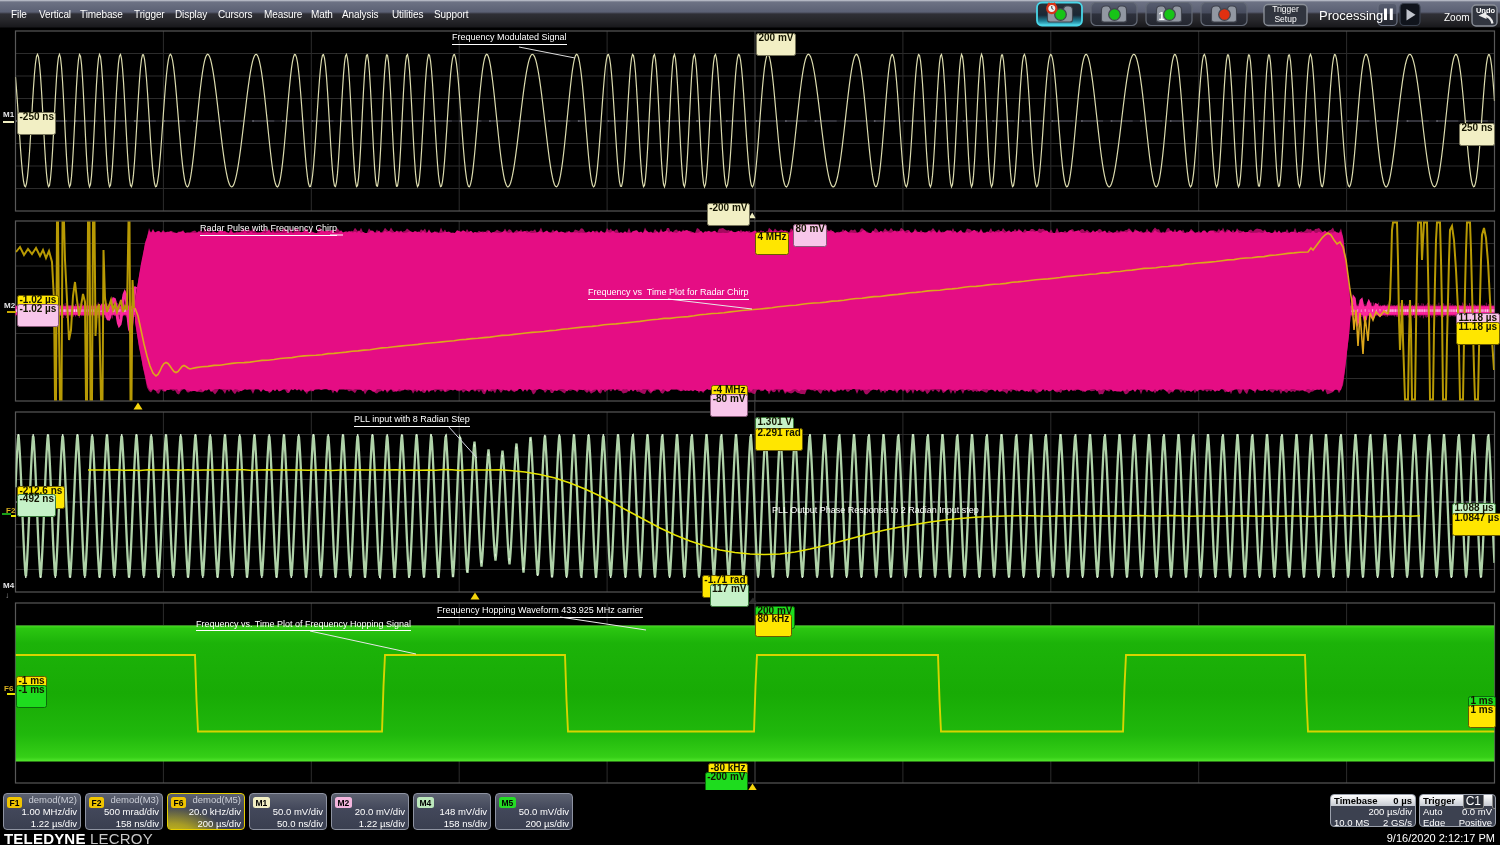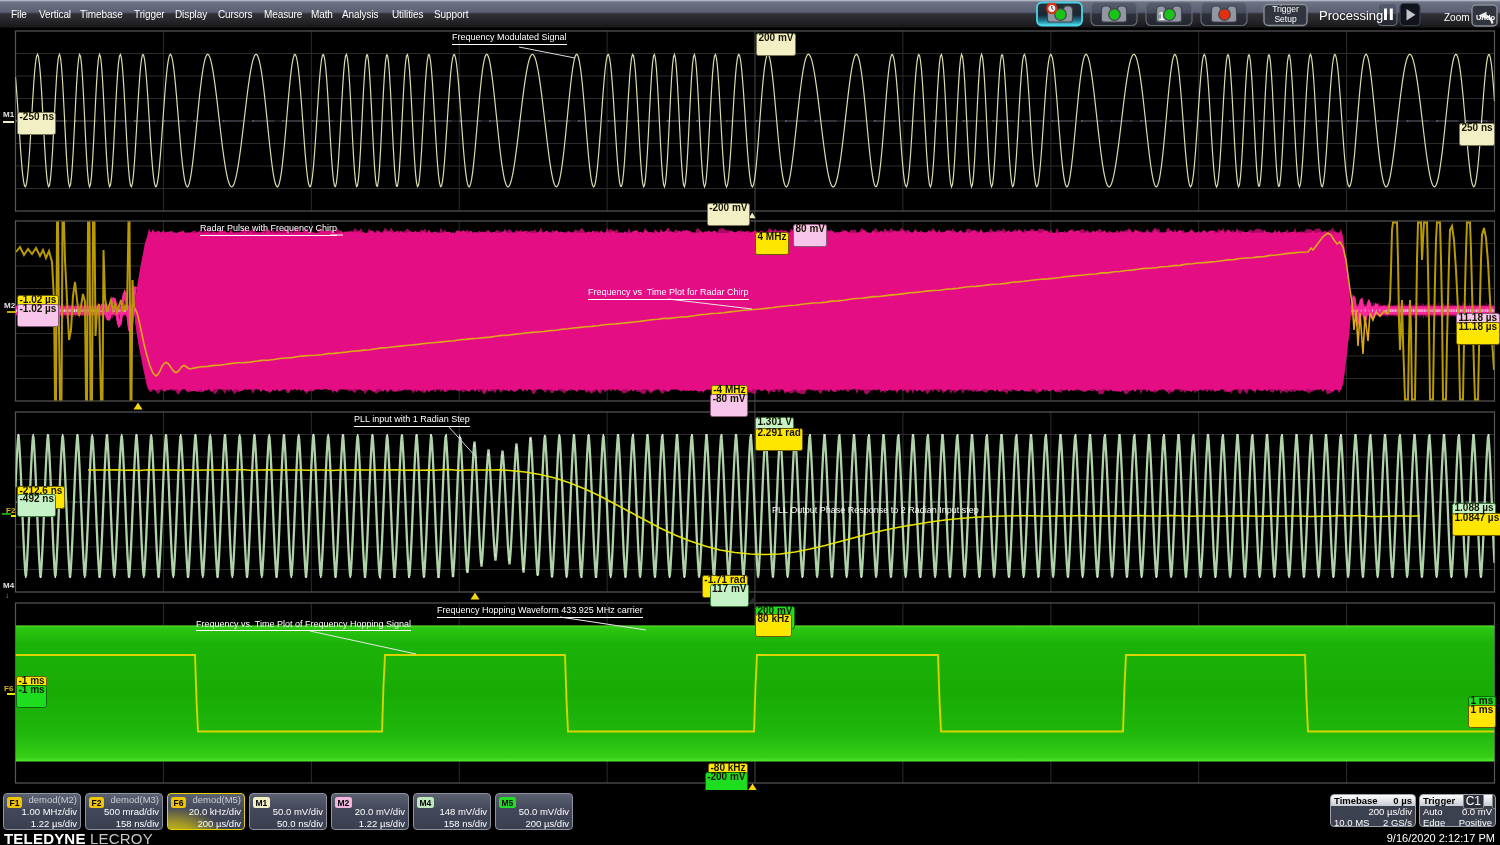--- a/index.html
+++ b/index.html
@@ -295,7 +295,7 @@
  <div style="position:absolute;left:1264px;top:5px;width:43px;text-align:center;color:#fff;font-size:8.5px;line-height:9.5px">Trigger<br>Setup</div>
  <div style="position:absolute;left:1319px;top:8px;color:#fff;font-size:13px">Processing:</div>
  <div style="position:absolute;left:1444px;top:12px;color:#fff;font-size:10px">Zoom</div>
- <div style="position:absolute;left:1474px;top:13px;width:23px;text-align:center;color:#fff;font-size:7.5px;font-weight:bold">Undo</div>
+ <div style="position:absolute;left:1474px;top:6px;width:23px;text-align:center;color:#fff;font-size:7.5px;font-weight:bold">Undo</div>
 </div>
 
 <div id="botbar">

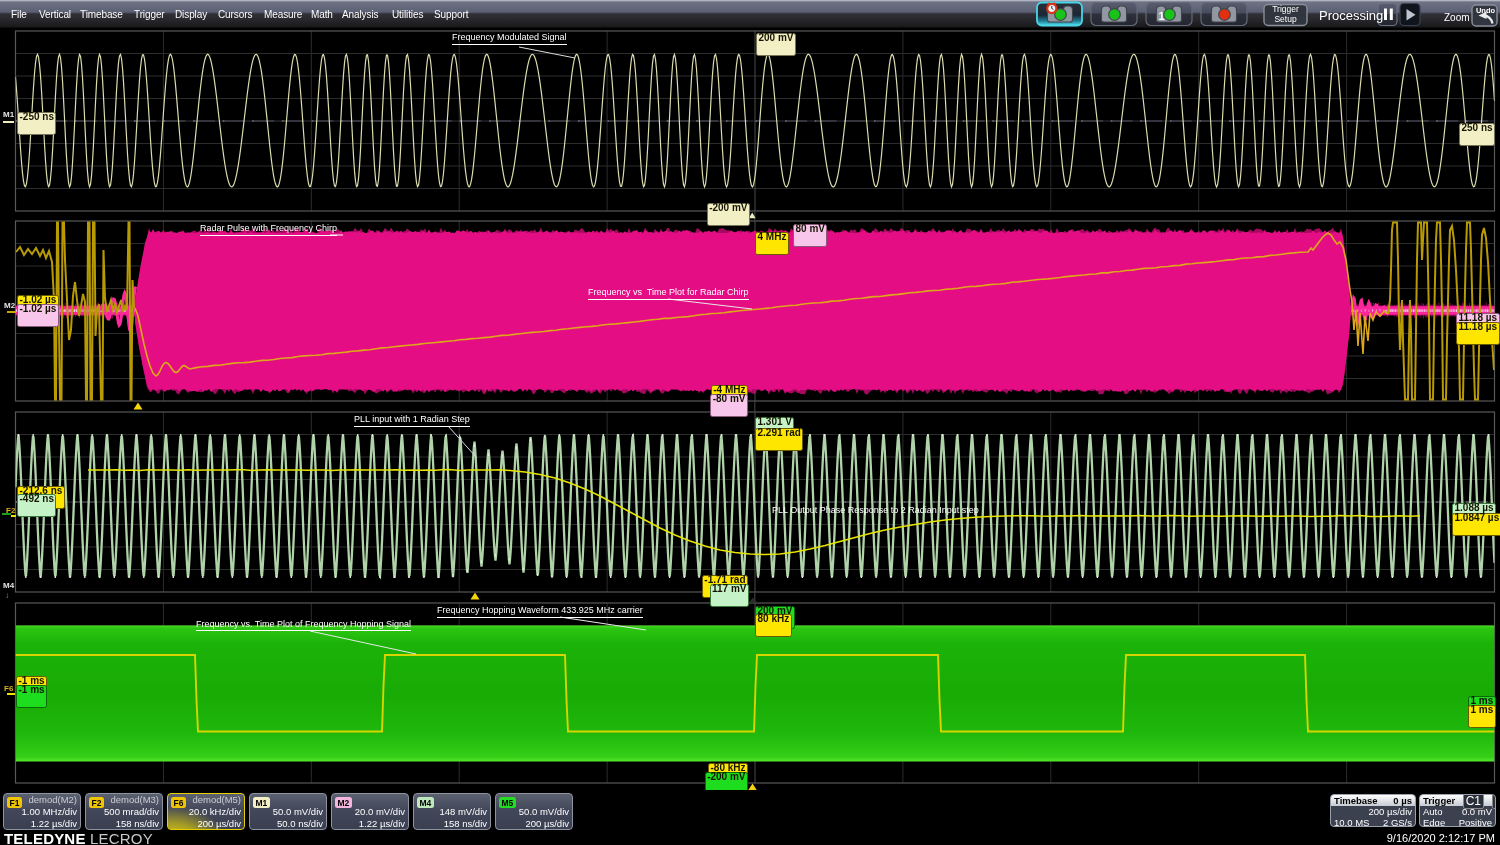--- a/index.html
+++ b/index.html
@@ -223,7 +223,7 @@
     <div class="ann u" style="left:452px;top:33px;">Frequency Modulated Signal</div>
     <div class="ann u" style="left:200px;top:224px;">Radar Pulse with Frequency Chirp</div>
     <div class="ann u" style="left:588px;top:288px;">Frequency vs&nbsp; Time Plot for Radar Chirp</div>
-    <div class="ann u" style="left:354px;top:415px;">PLL input with 1 Radian Step</div>
+    <div class="ann u" style="left:354px;top:415px;">PLL input with 8 Radian Step</div>
     <div class="ann" style="left:772px;top:506px;">PLL Output Phase Response to 2 Radian Input step</div>
     <div class="ann u" style="left:437px;top:606px;">Frequency Hopping Waveform 433.925 MHz carrier</div>
     <div class="ann u" style="left:196px;top:619.5px;">Frequency vs. Time Plot of Frequency Hopping Signal</div>

